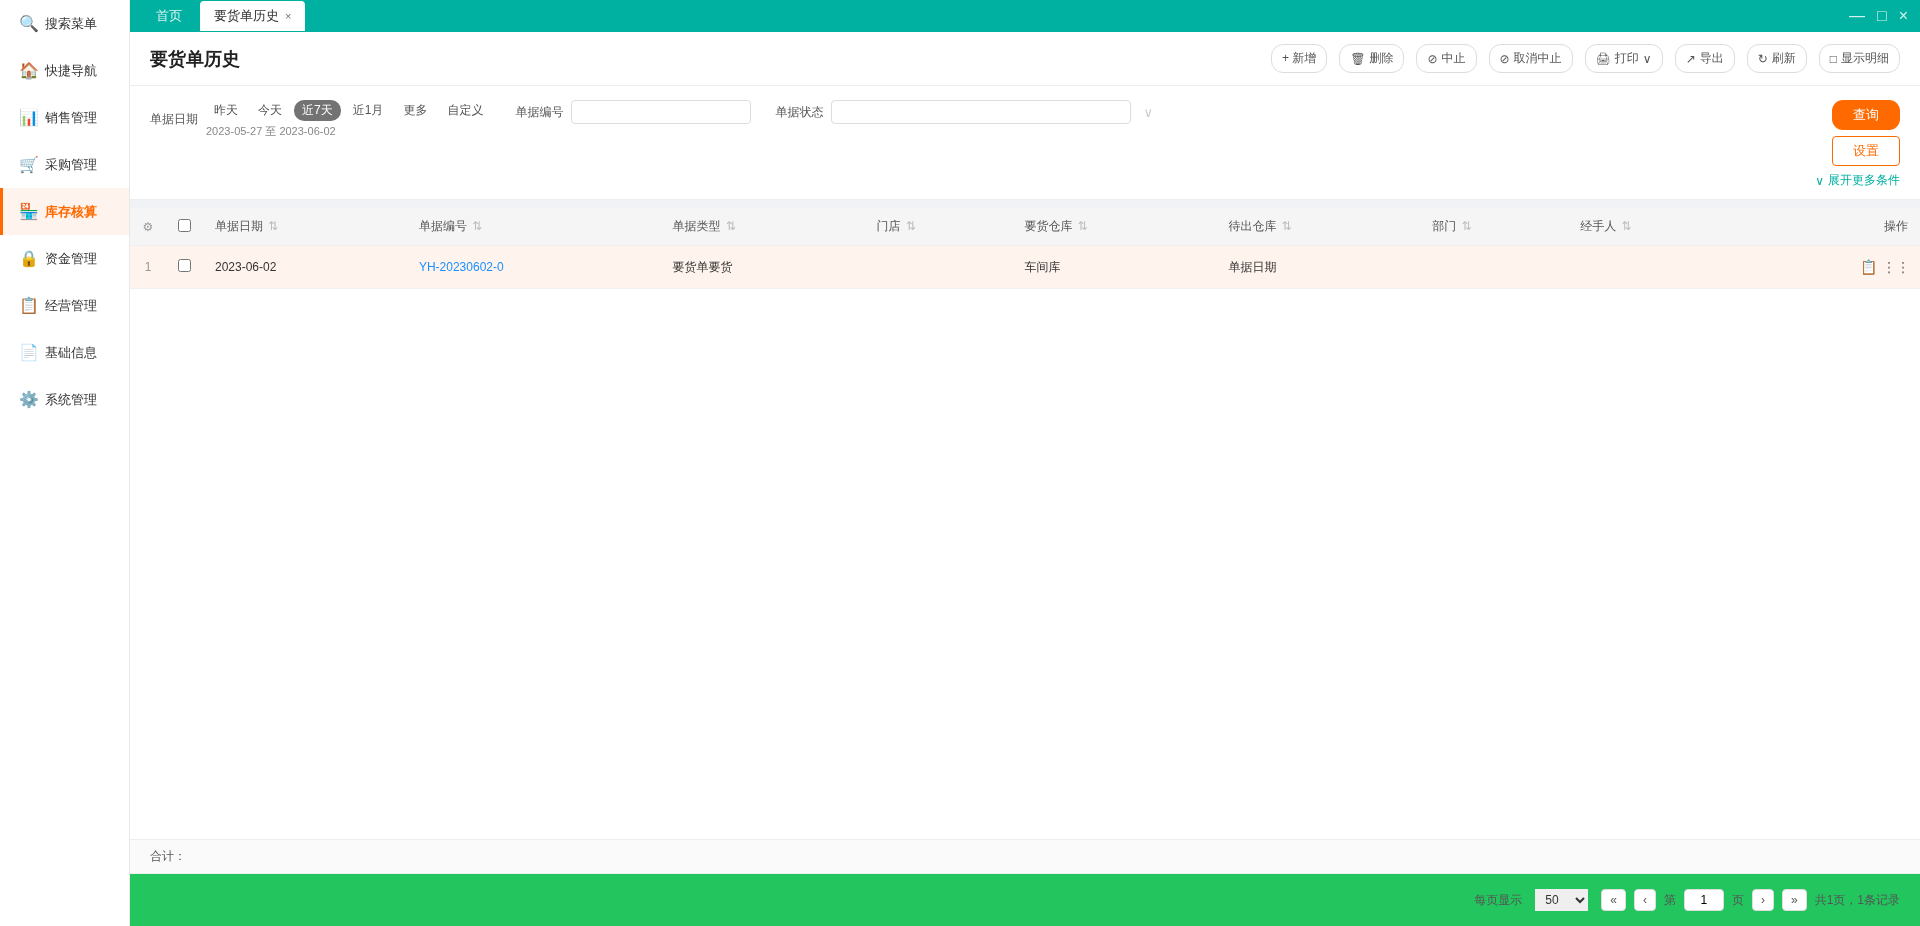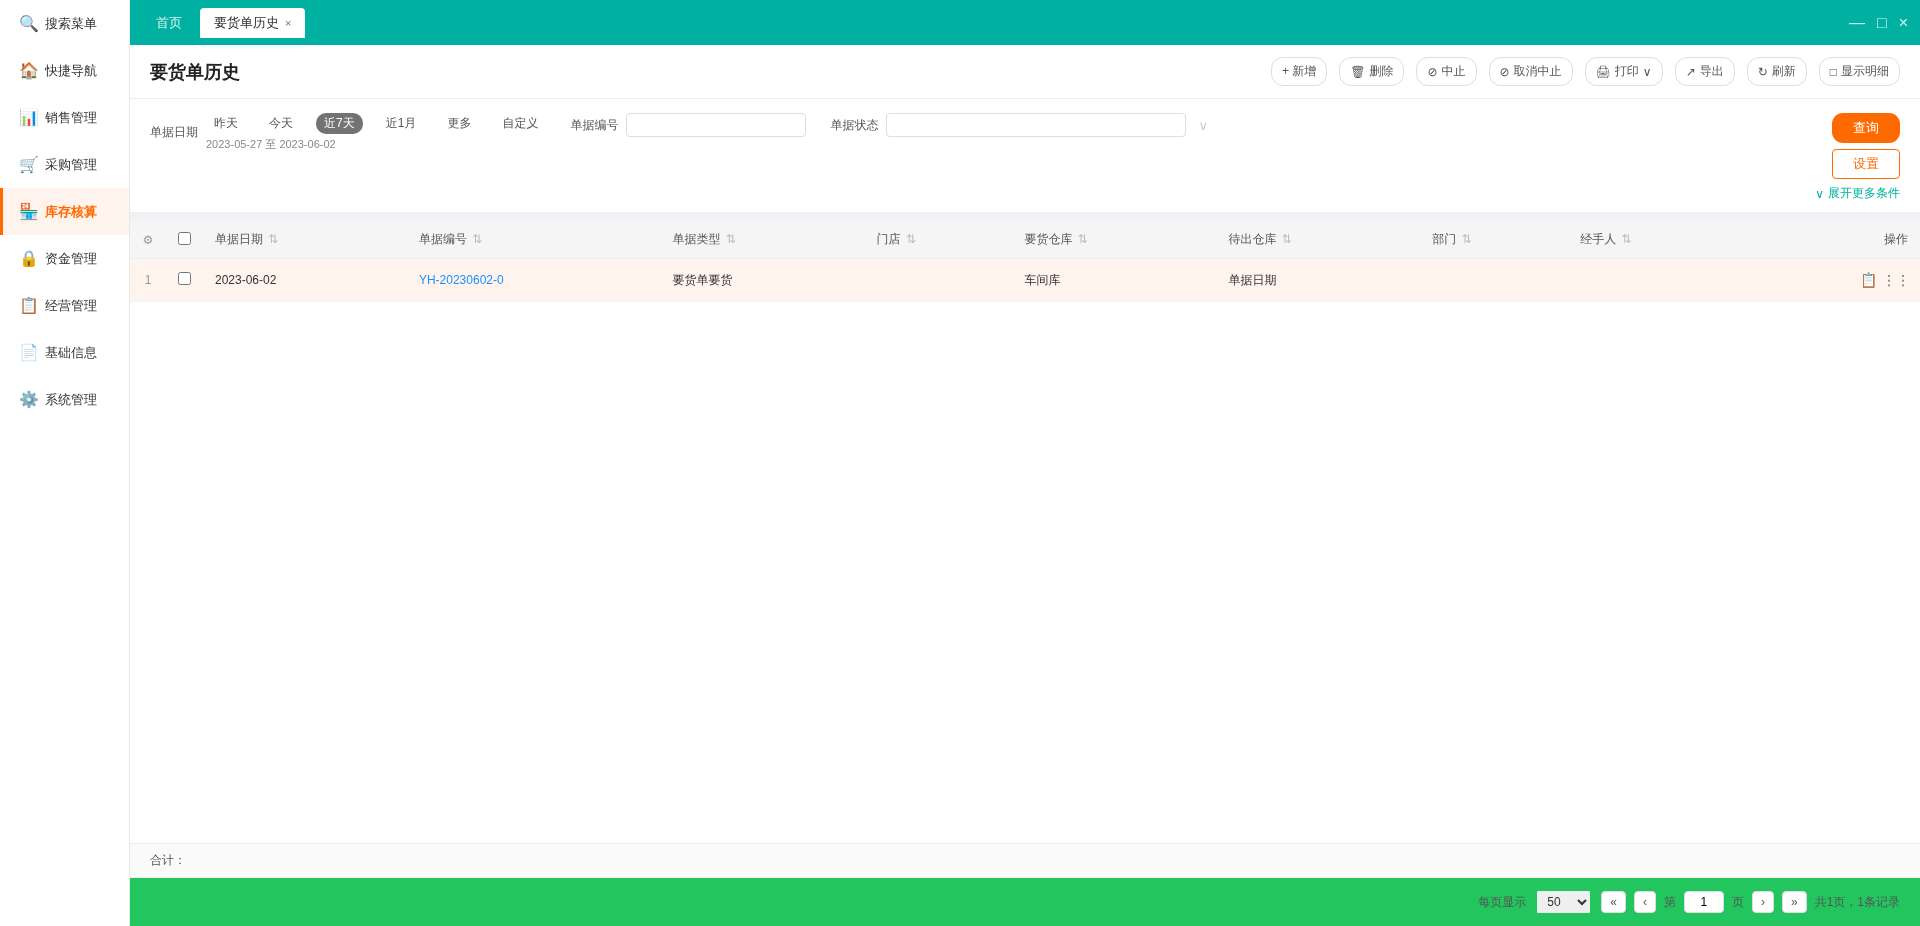--- a/index.html
+++ b/index.html
@@ -45,7 +45,7 @@
       background: #00b0a0;
       display: flex;
       align-items: center;
-      height: 45px;
+      height: 32px;
       padding: 0 12px;
       gap: 4px;
       flex-shrink: 0;

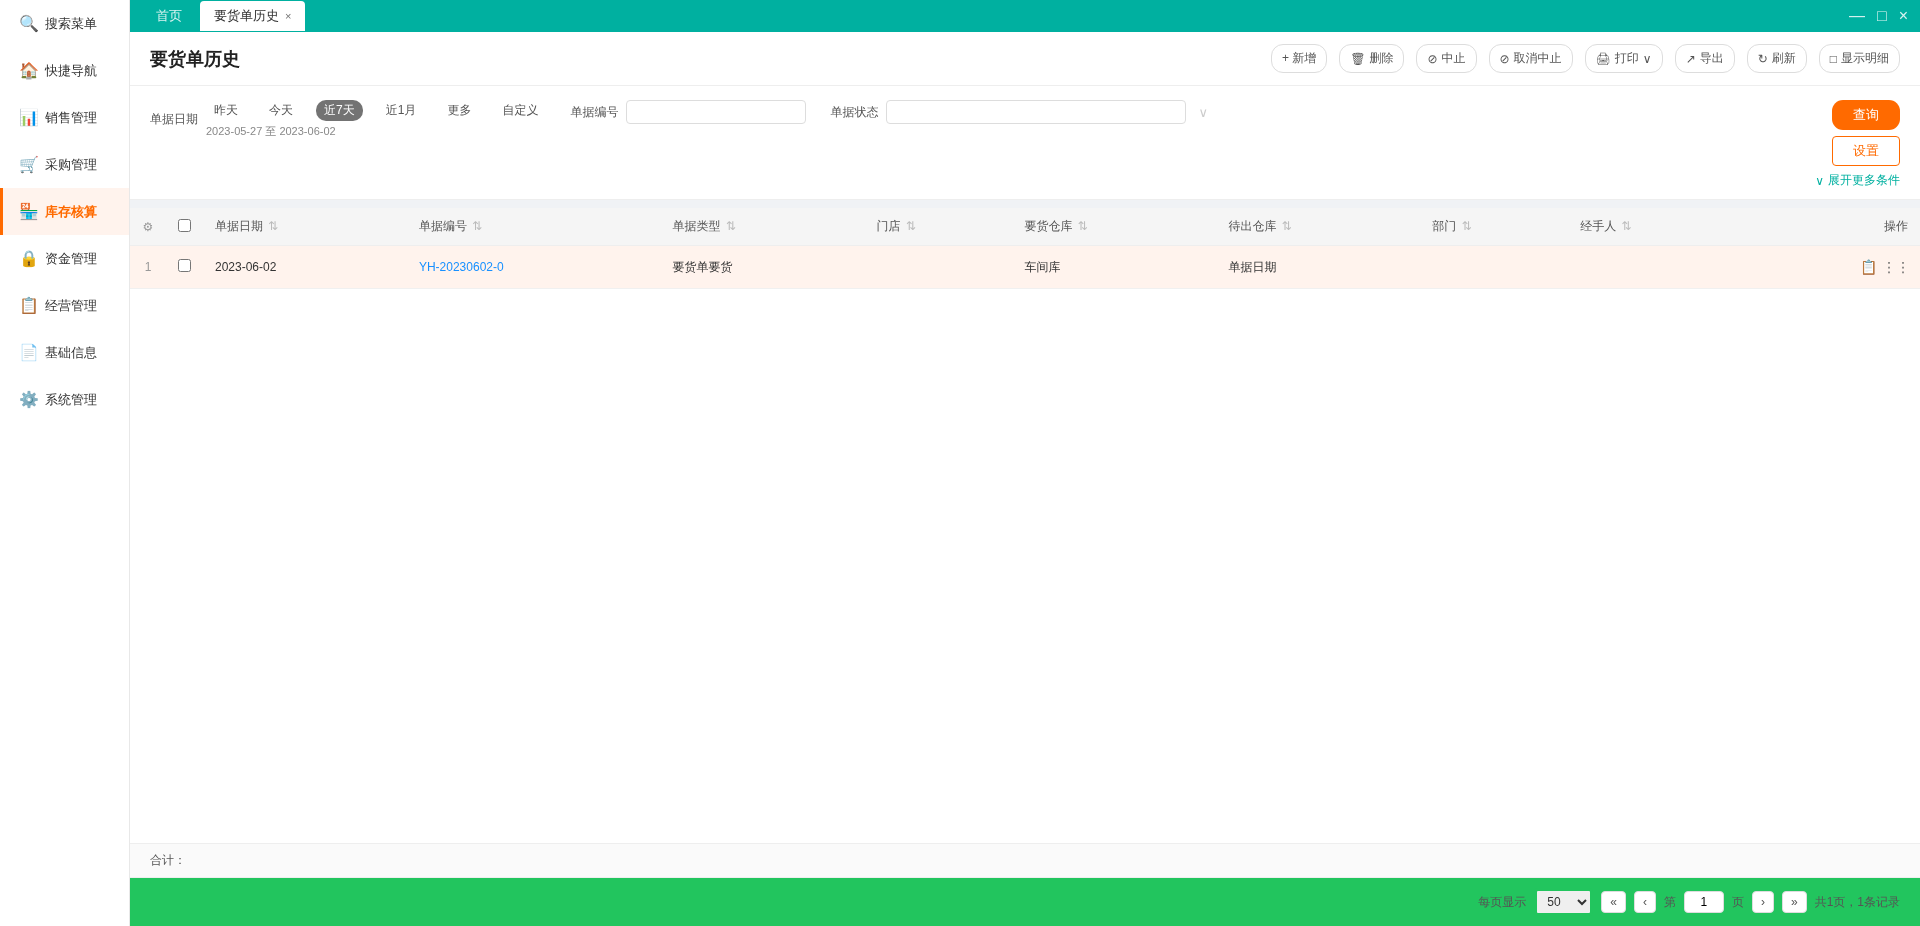--- a/index.html
+++ b/index.html
@@ -119,7 +119,7 @@
       gap: 8px;
     }
     .filter-label { color: #555; font-size: 12px; white-space: nowrap; }
-    .filter-date-btns { display: flex; gap: 15px; }
+    .filter-date-btns { display: flex; gap: 4px; }
     .date-btn {
       padding: 2px 8px; border-radius: 10px; font-size: 12px;
       cursor: pointer; color: #555; background: transparent;

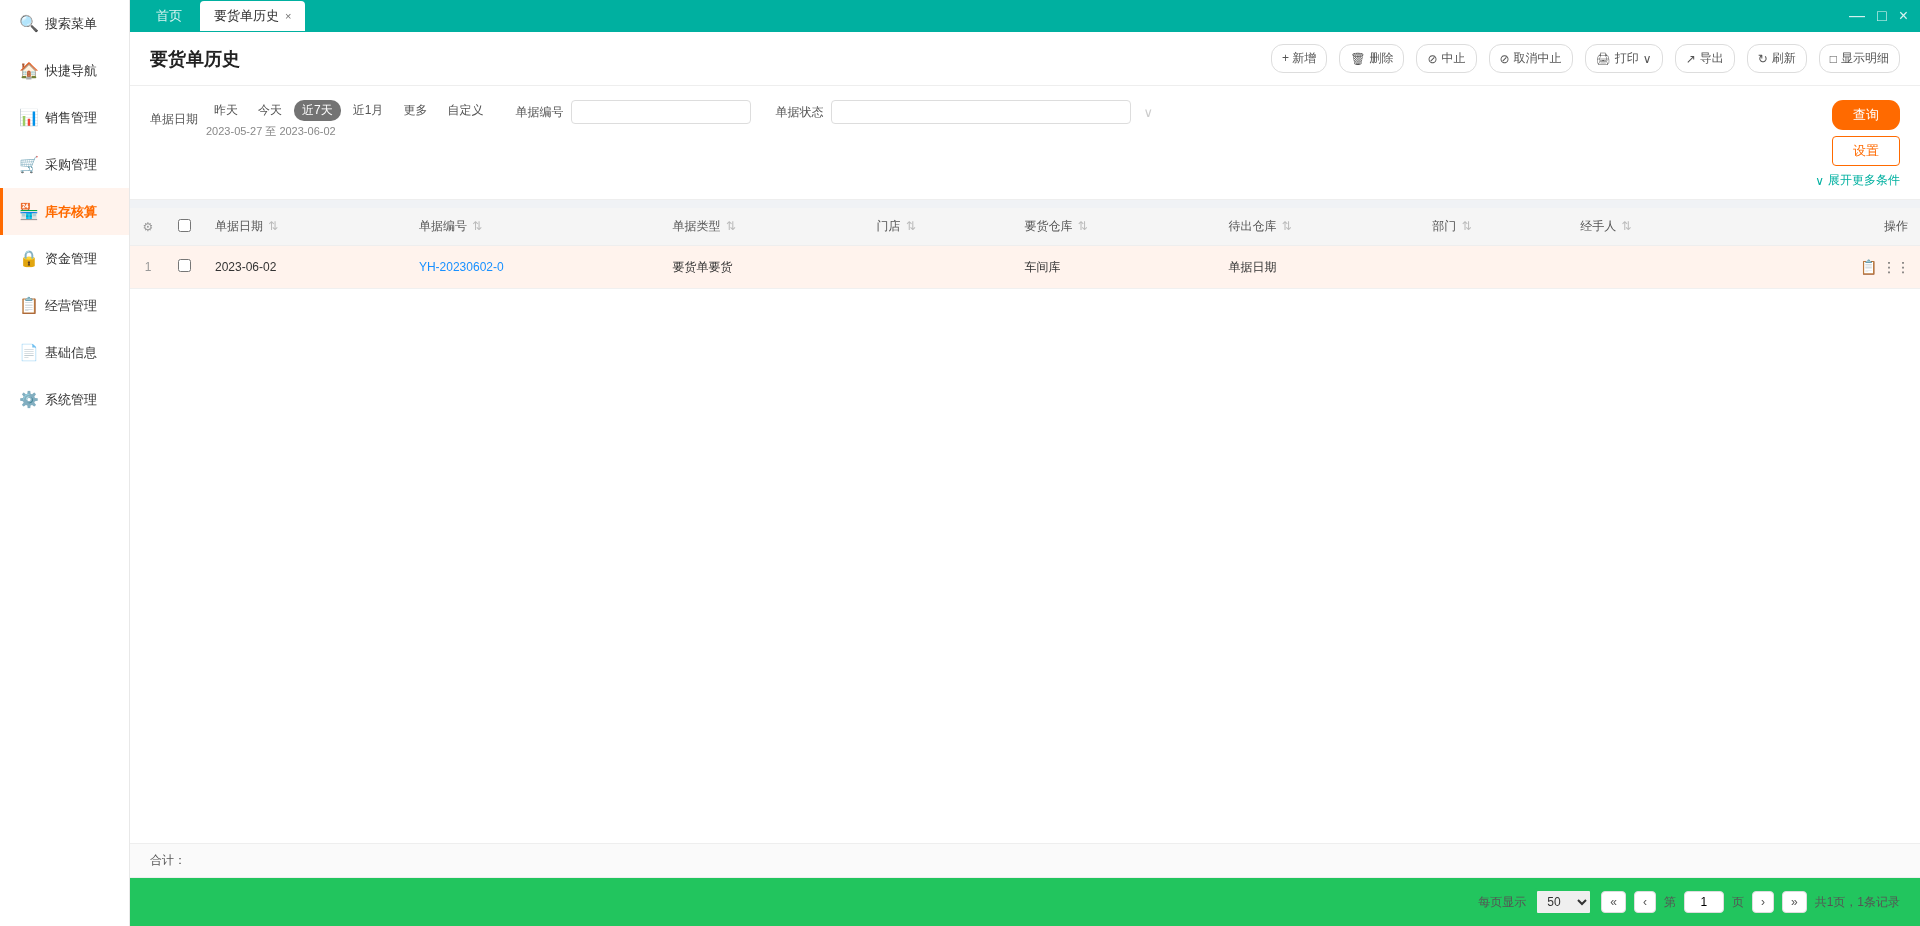--- a/index.html
+++ b/index.html
@@ -206,7 +206,7 @@
       flex-shrink: 0;
     }
     .page-size-select {
-      border: 3px solid #22c55e; border-radius: 4px; padding: 3px 6px;
+      border: 5px solid #22c55e; border-radius: 4px; padding: 3px 6px;
       font-size: 12px; color: #333;
     }
     .page-btn {

